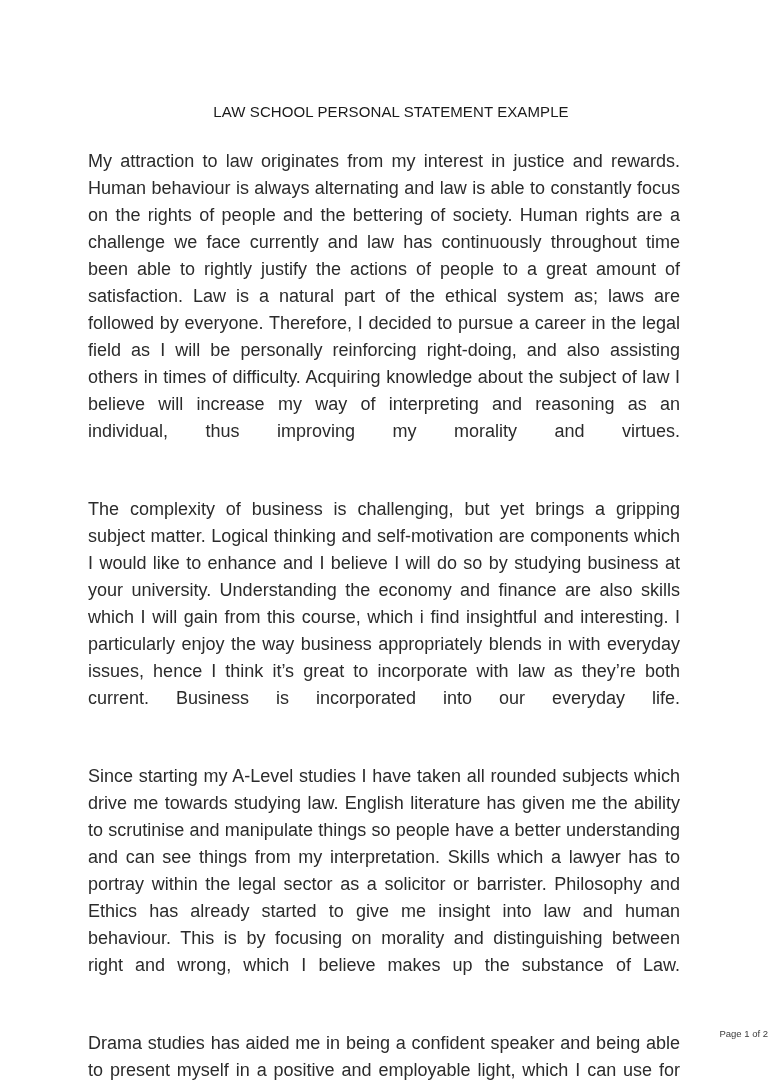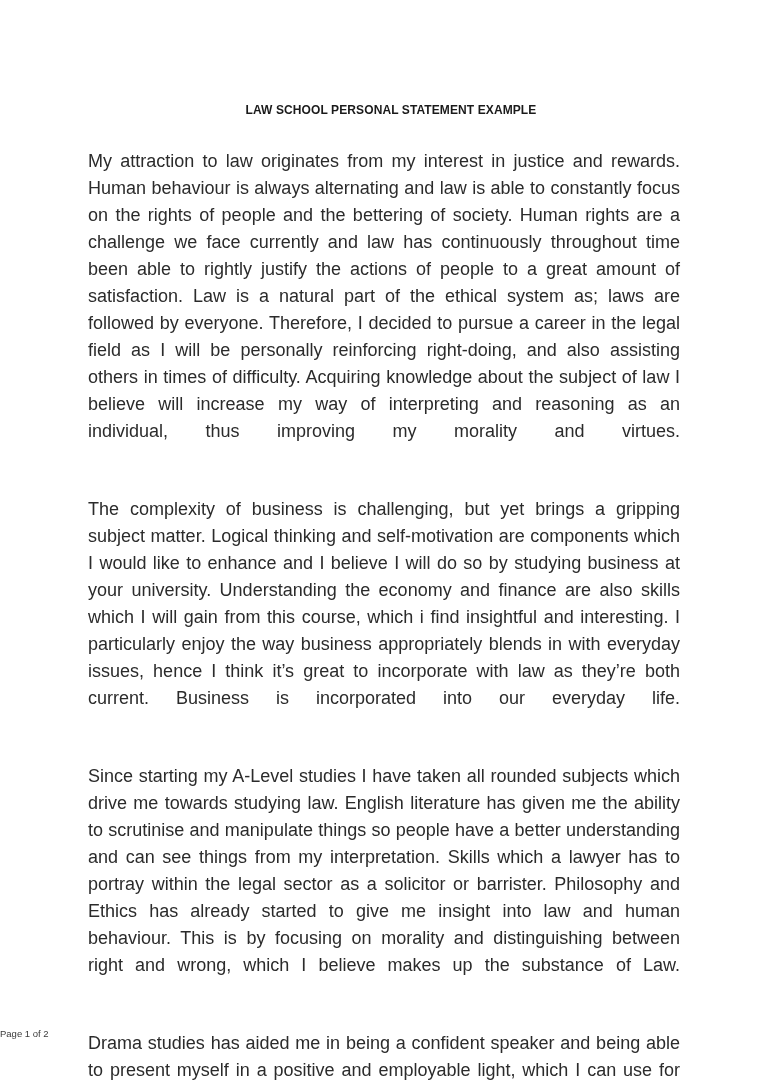--- a/index.html
+++ b/index.html
@@ -30,8 +30,8 @@
     right: 0;
     top: 92px;
     text-align: center;
-    font-size: 12px;
-    font-weight: bold;
+    font-size: 15px;
+    font-weight: normal;
     letter-spacing: 0.1px;
     color: #1a1a1a;
     line-height: 20px;

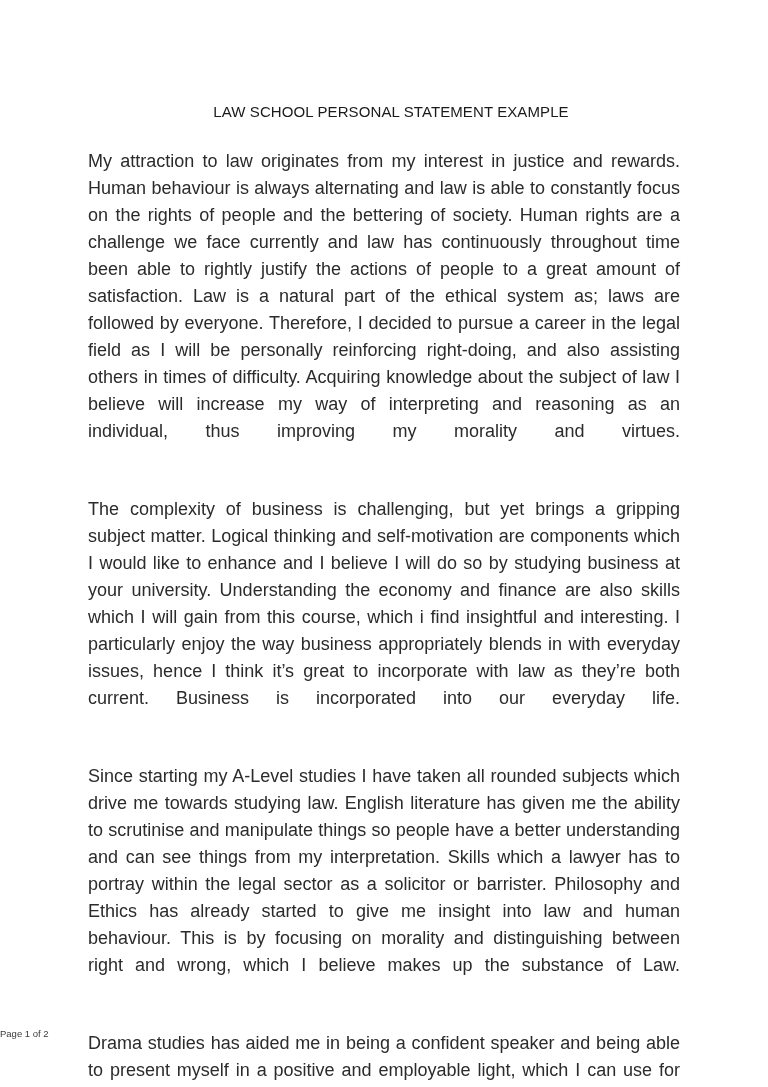--- a/index.html
+++ b/index.html
@@ -70,7 +70,7 @@
     left: 0;
     right: 0;
     top: 1028px;
-    text-align: left;
+    text-align: right;
     font-size: 9.5px;
     color: #3a3a3a;
     line-height: 12px;

